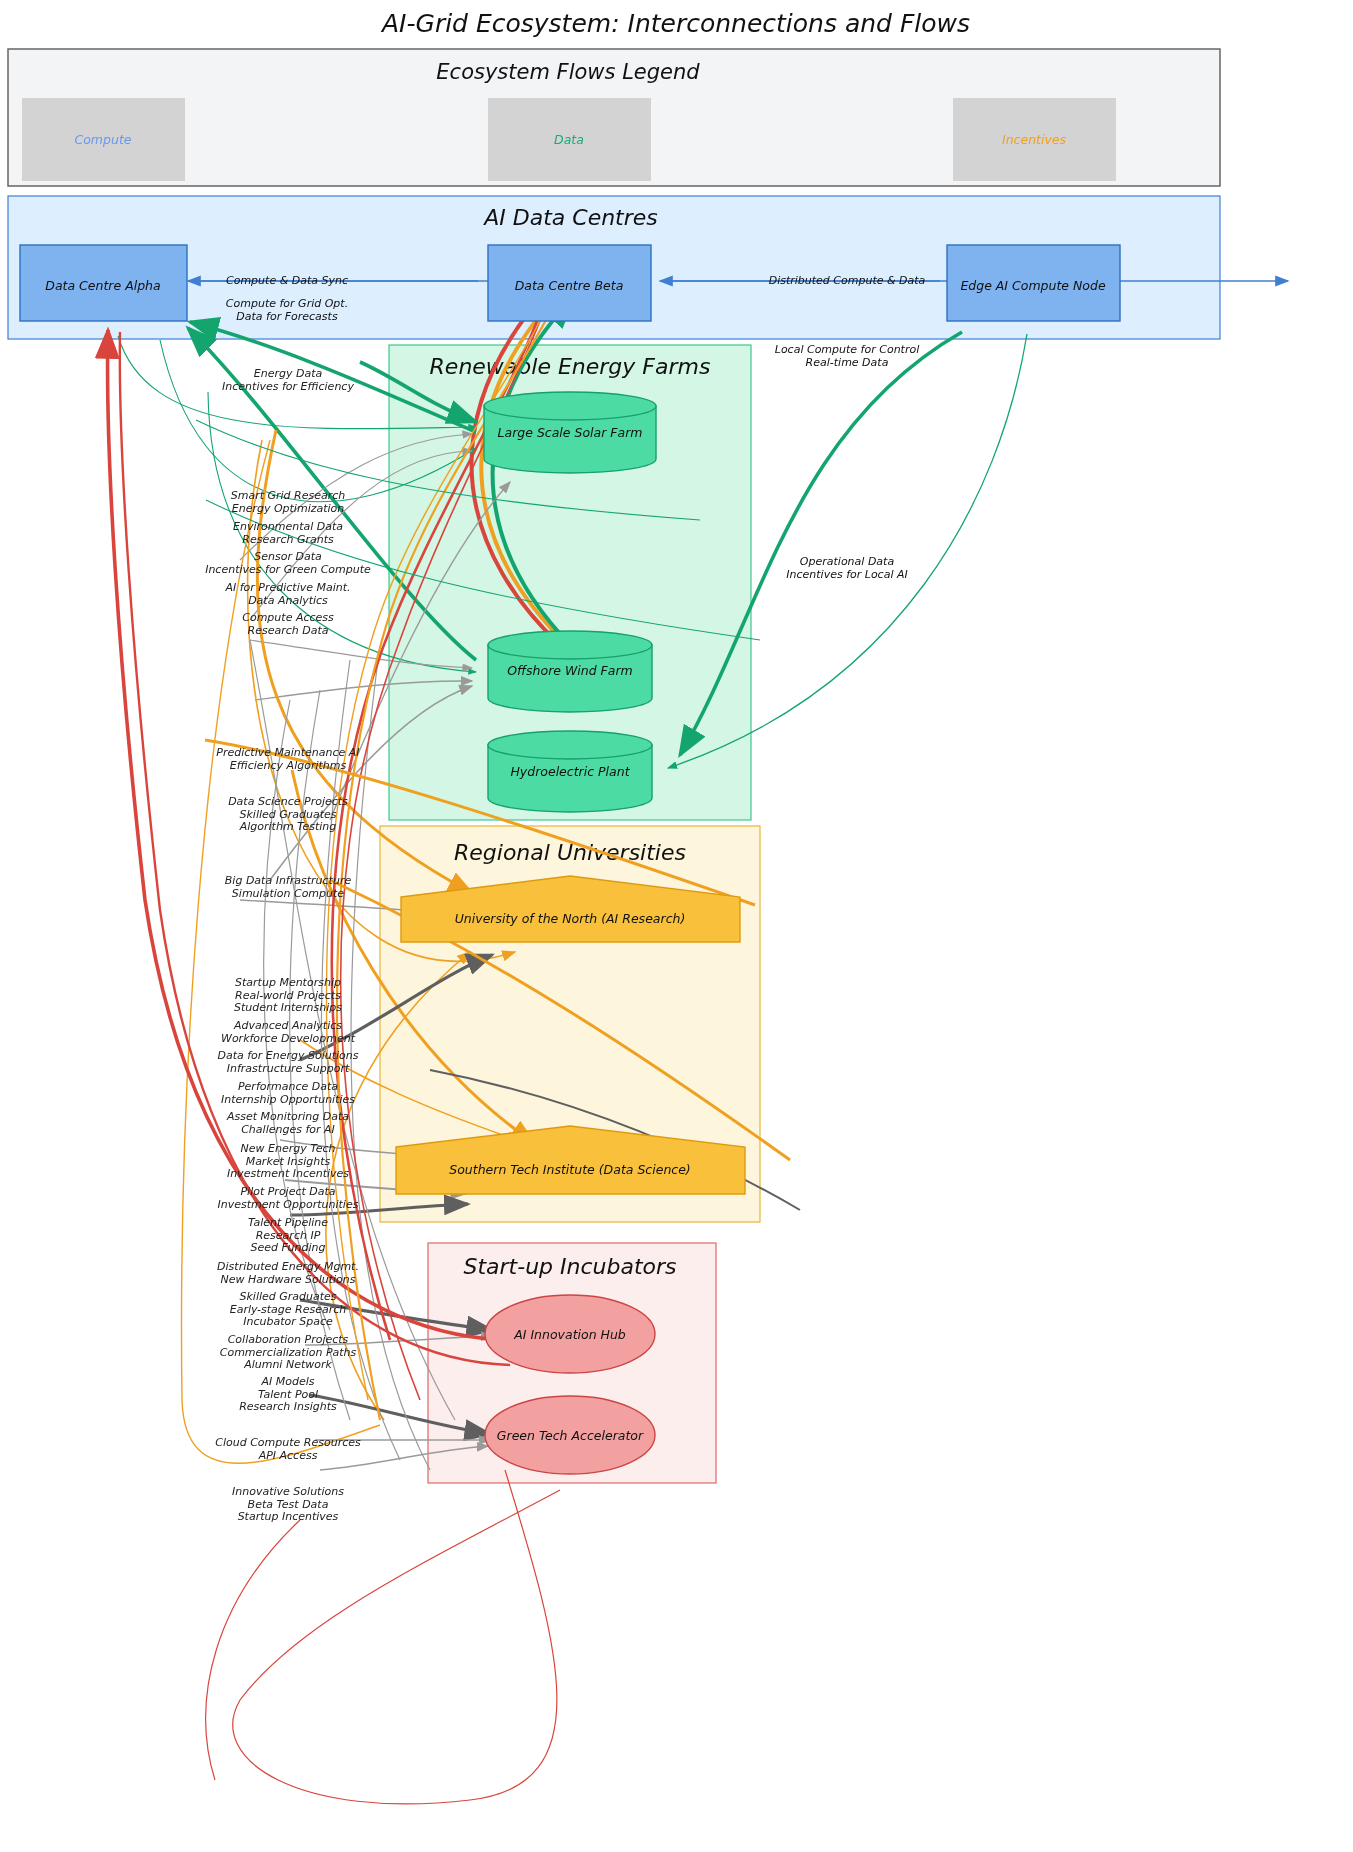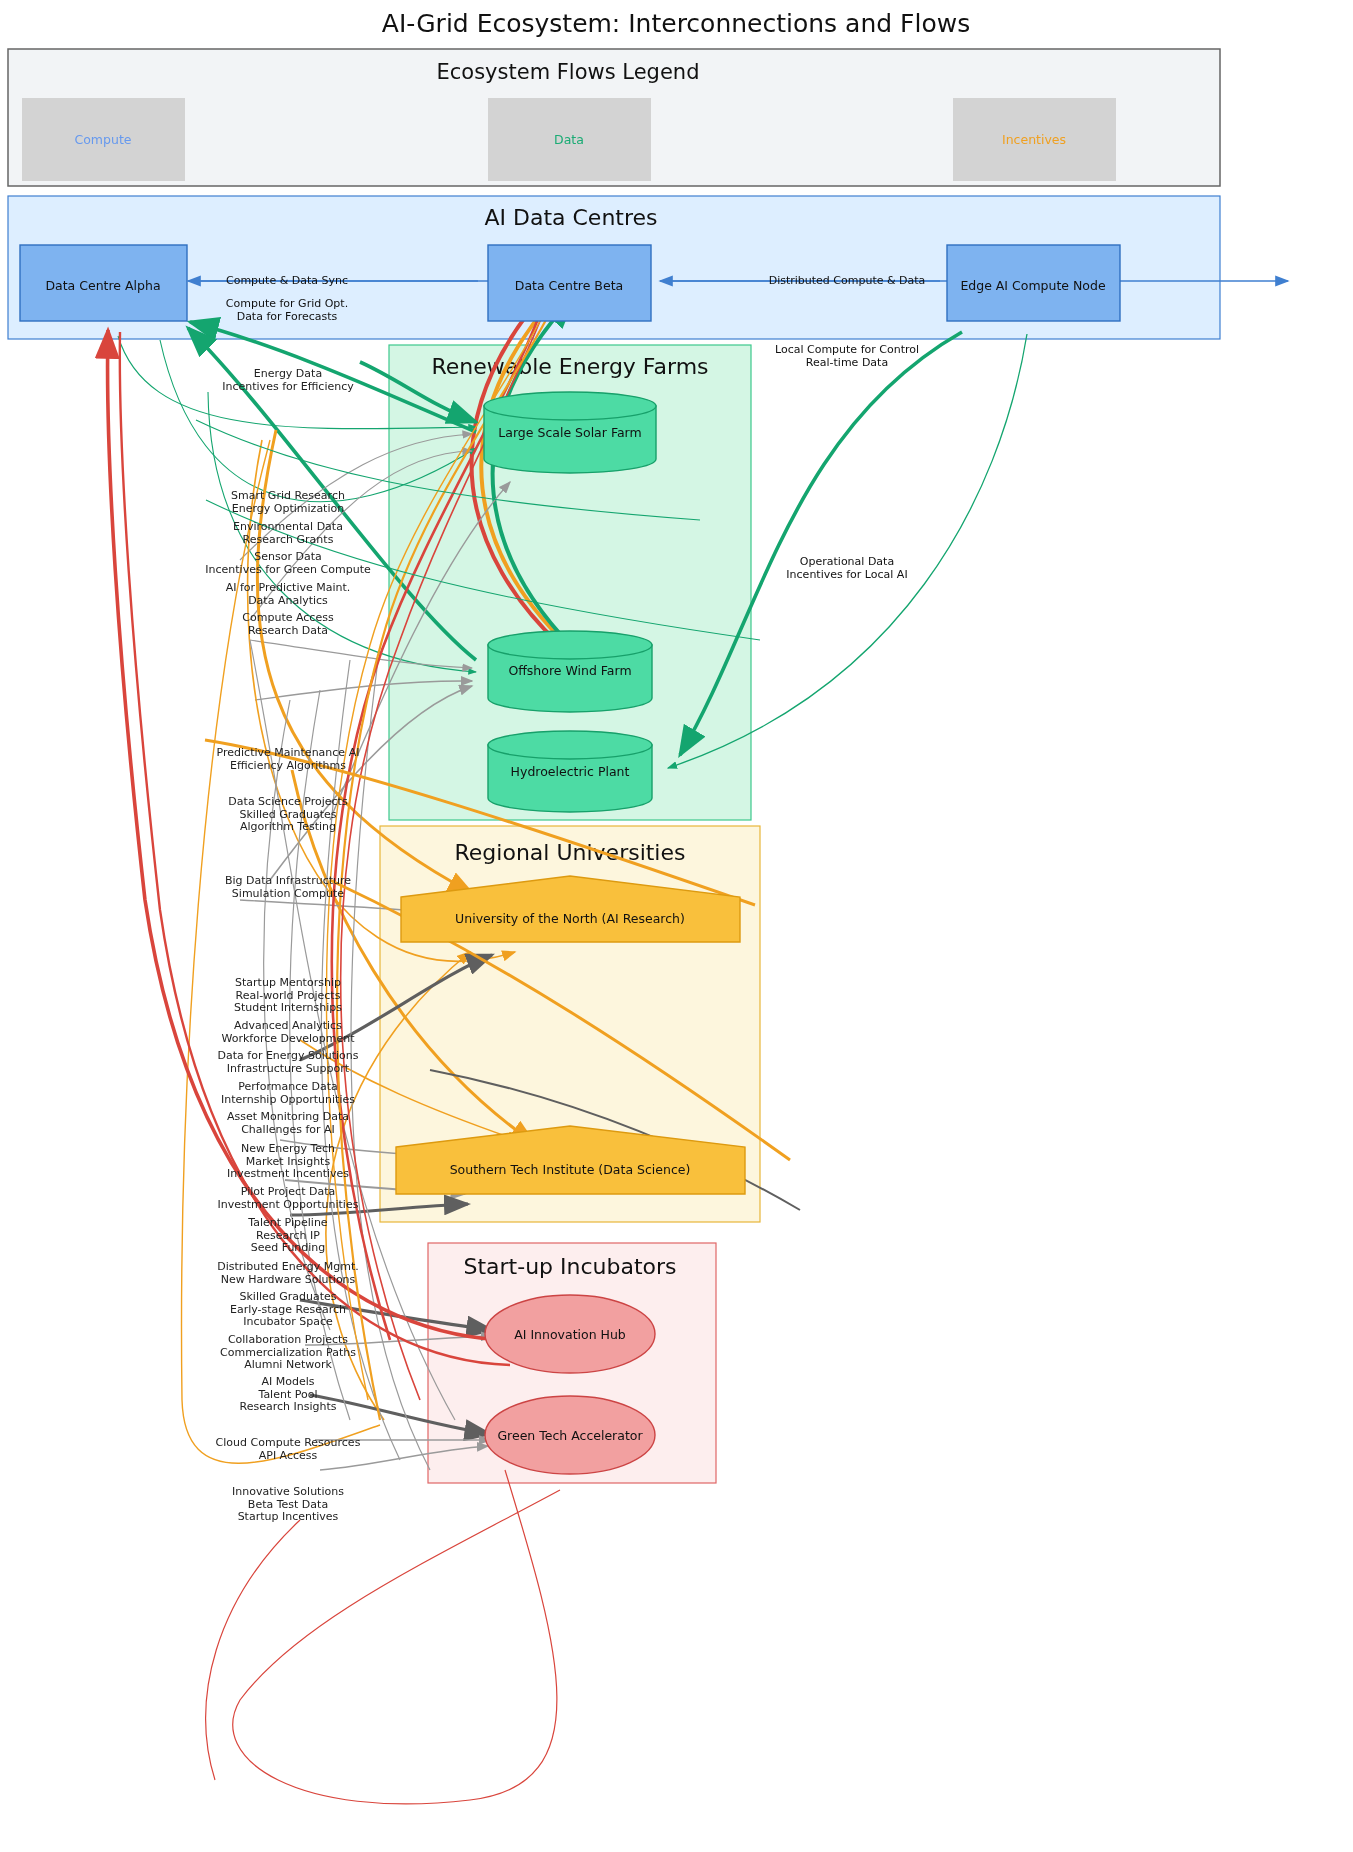--- a/index.html
+++ b/index.html
@@ -4,7 +4,7 @@
 <style>
   html,body{margin:0;padding:0;background:#ffffff;}
   body{width:1353px;height:1852px;font-family:"DejaVu Sans",sans-serif;position:relative;overflow:hidden;}
-  #root{position:absolute;inset:0;}
+  #root{position:absolute;inset:0;font-style:italic;}
   svg#canvas{position:absolute;left:0;top:0;width:1353px;height:1852px;}
   .ttl{font-family:"DejaVu Sans",sans-serif;}
 </style>

